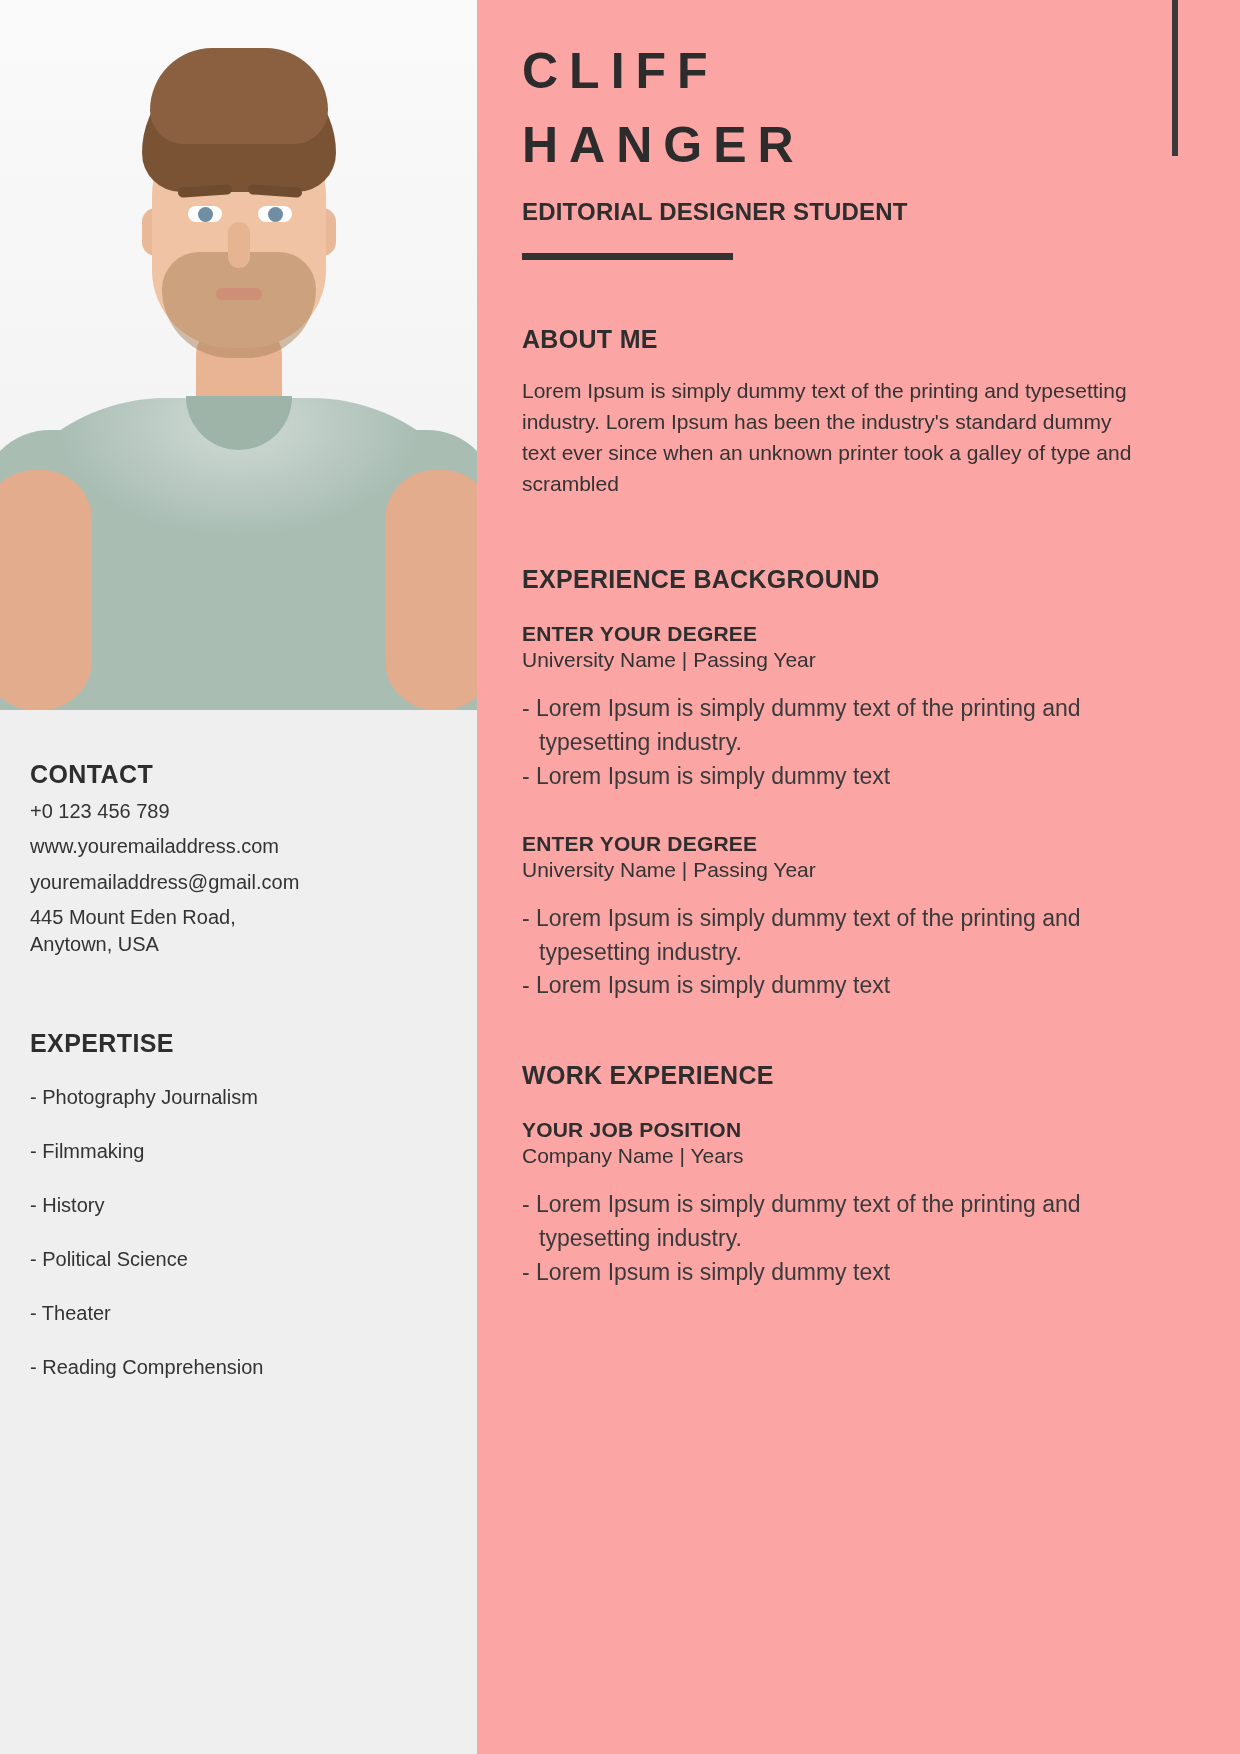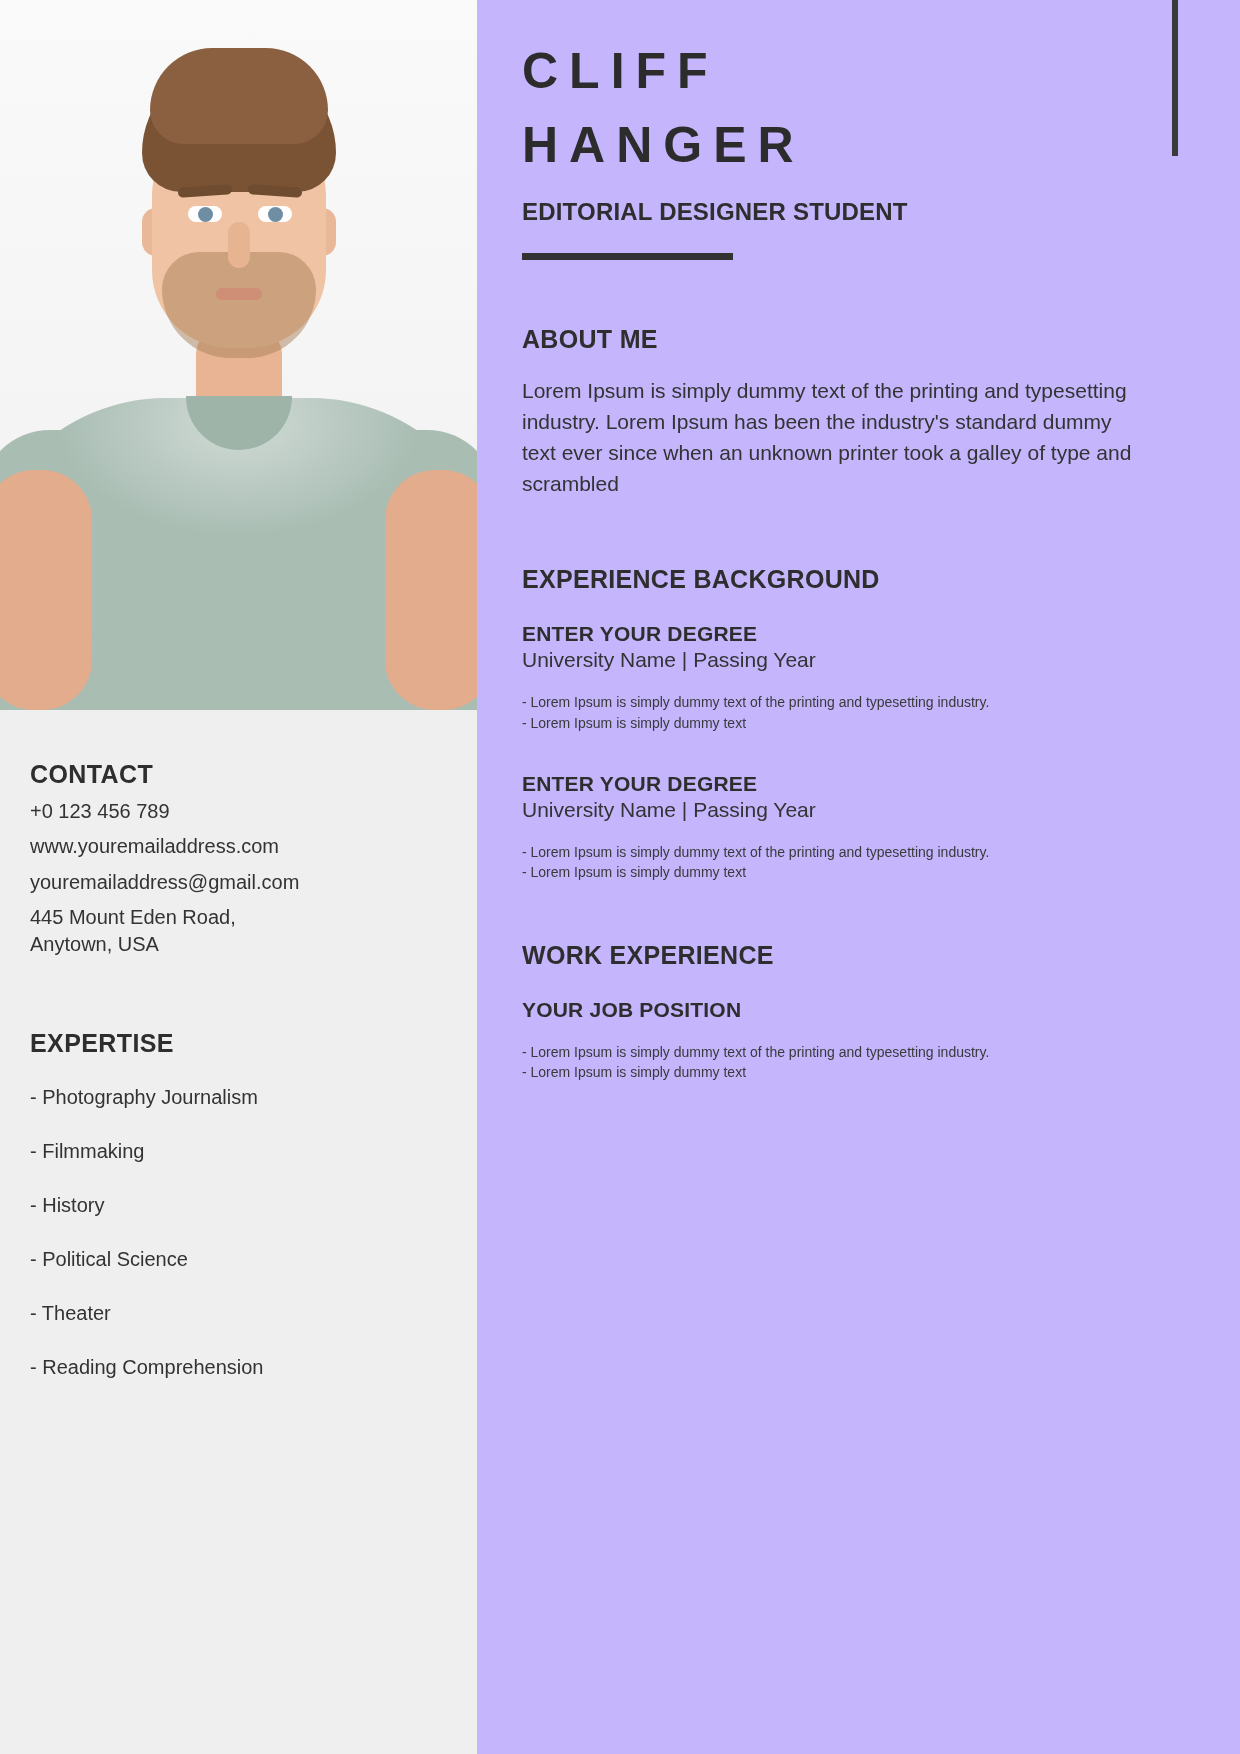--- a/index.html
+++ b/index.html
@@ -104,7 +104,7 @@
     position:absolute;
     left:477px; top:0;
     width:763px; height:1754px;
-    background:#c4b5fd;
+    background:#fca5a5;
   }
 
   #accent-vline {

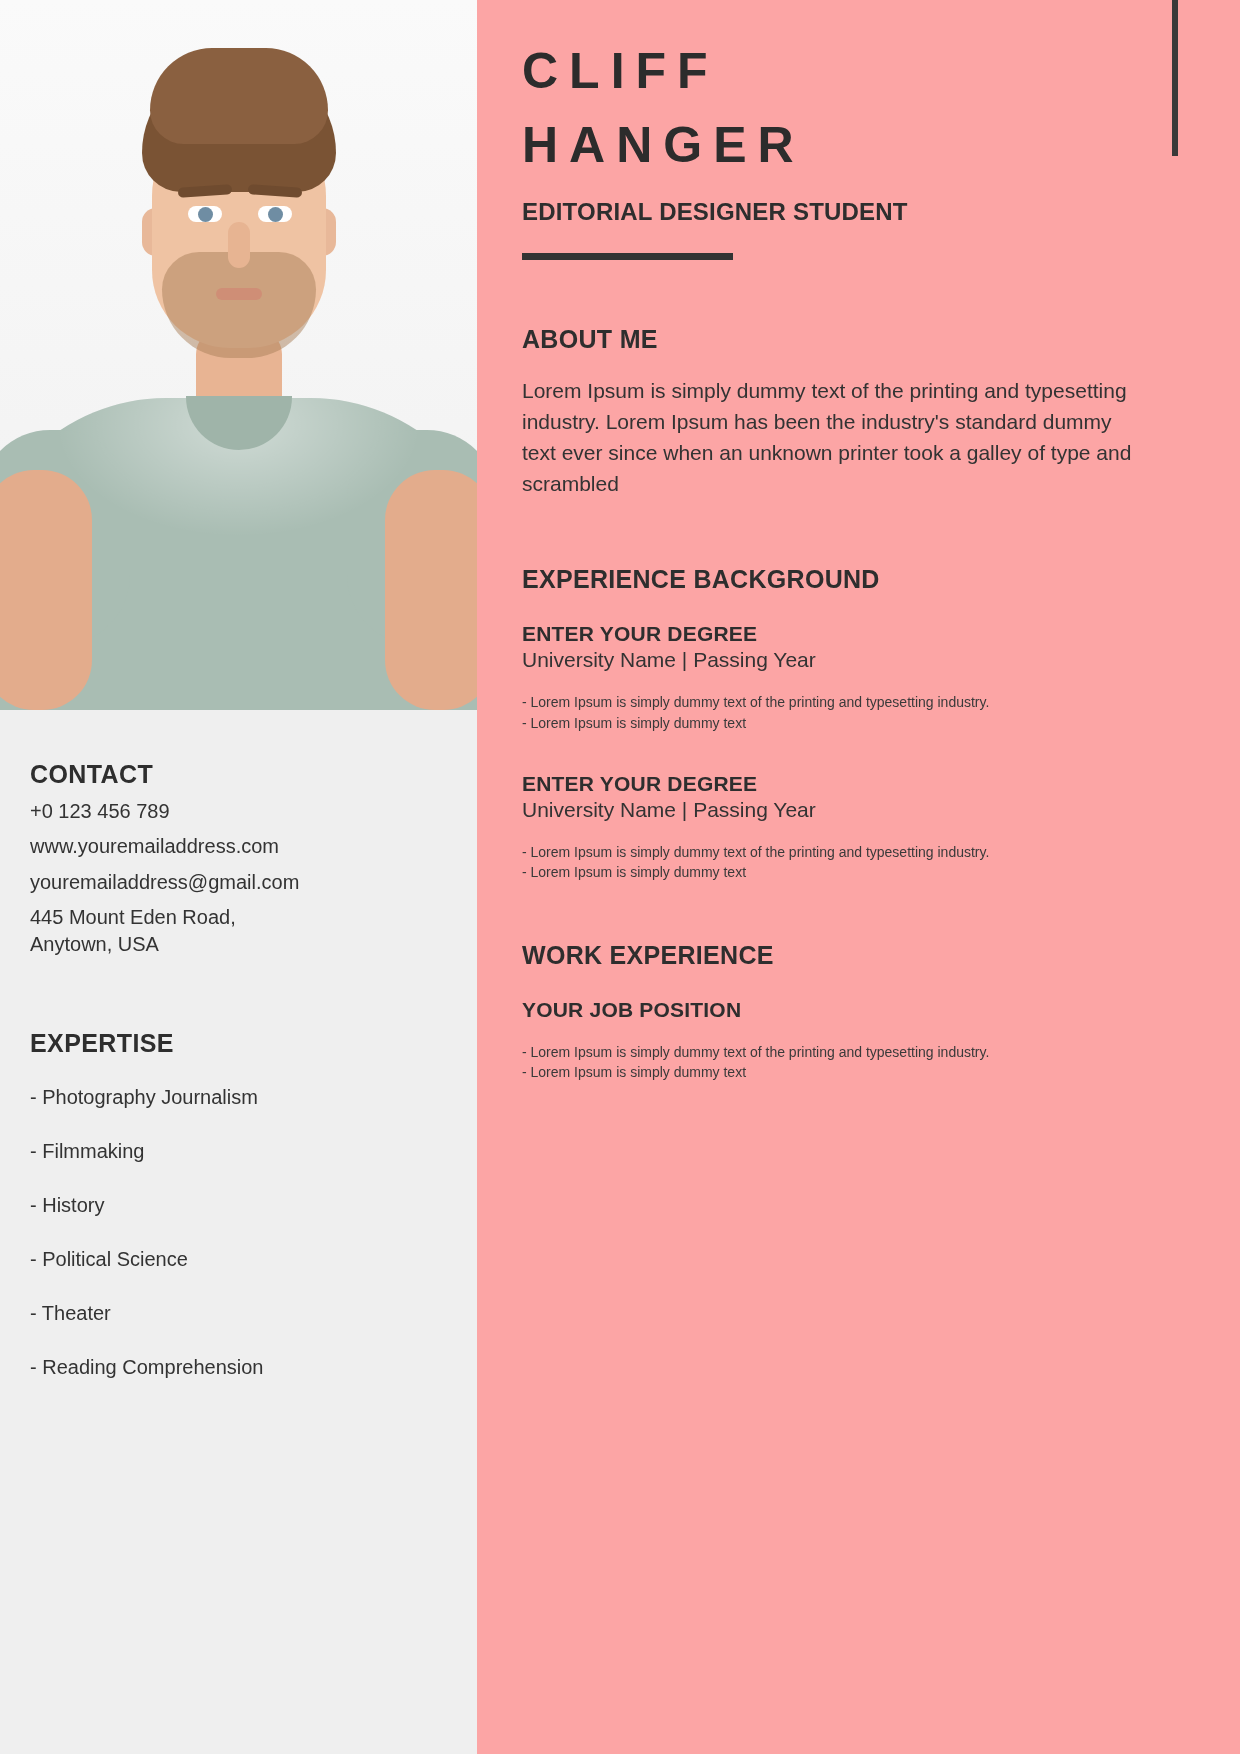--- a/index.html
+++ b/index.html
@@ -164,7 +164,7 @@
   }
   .entry-bullets { margin-top:20px; }
   .bullet {
-    font-size:14px;
+    font-size:23px;
     line-height:1.47;
     color:#3a3a3a;
     padding-left:17px;

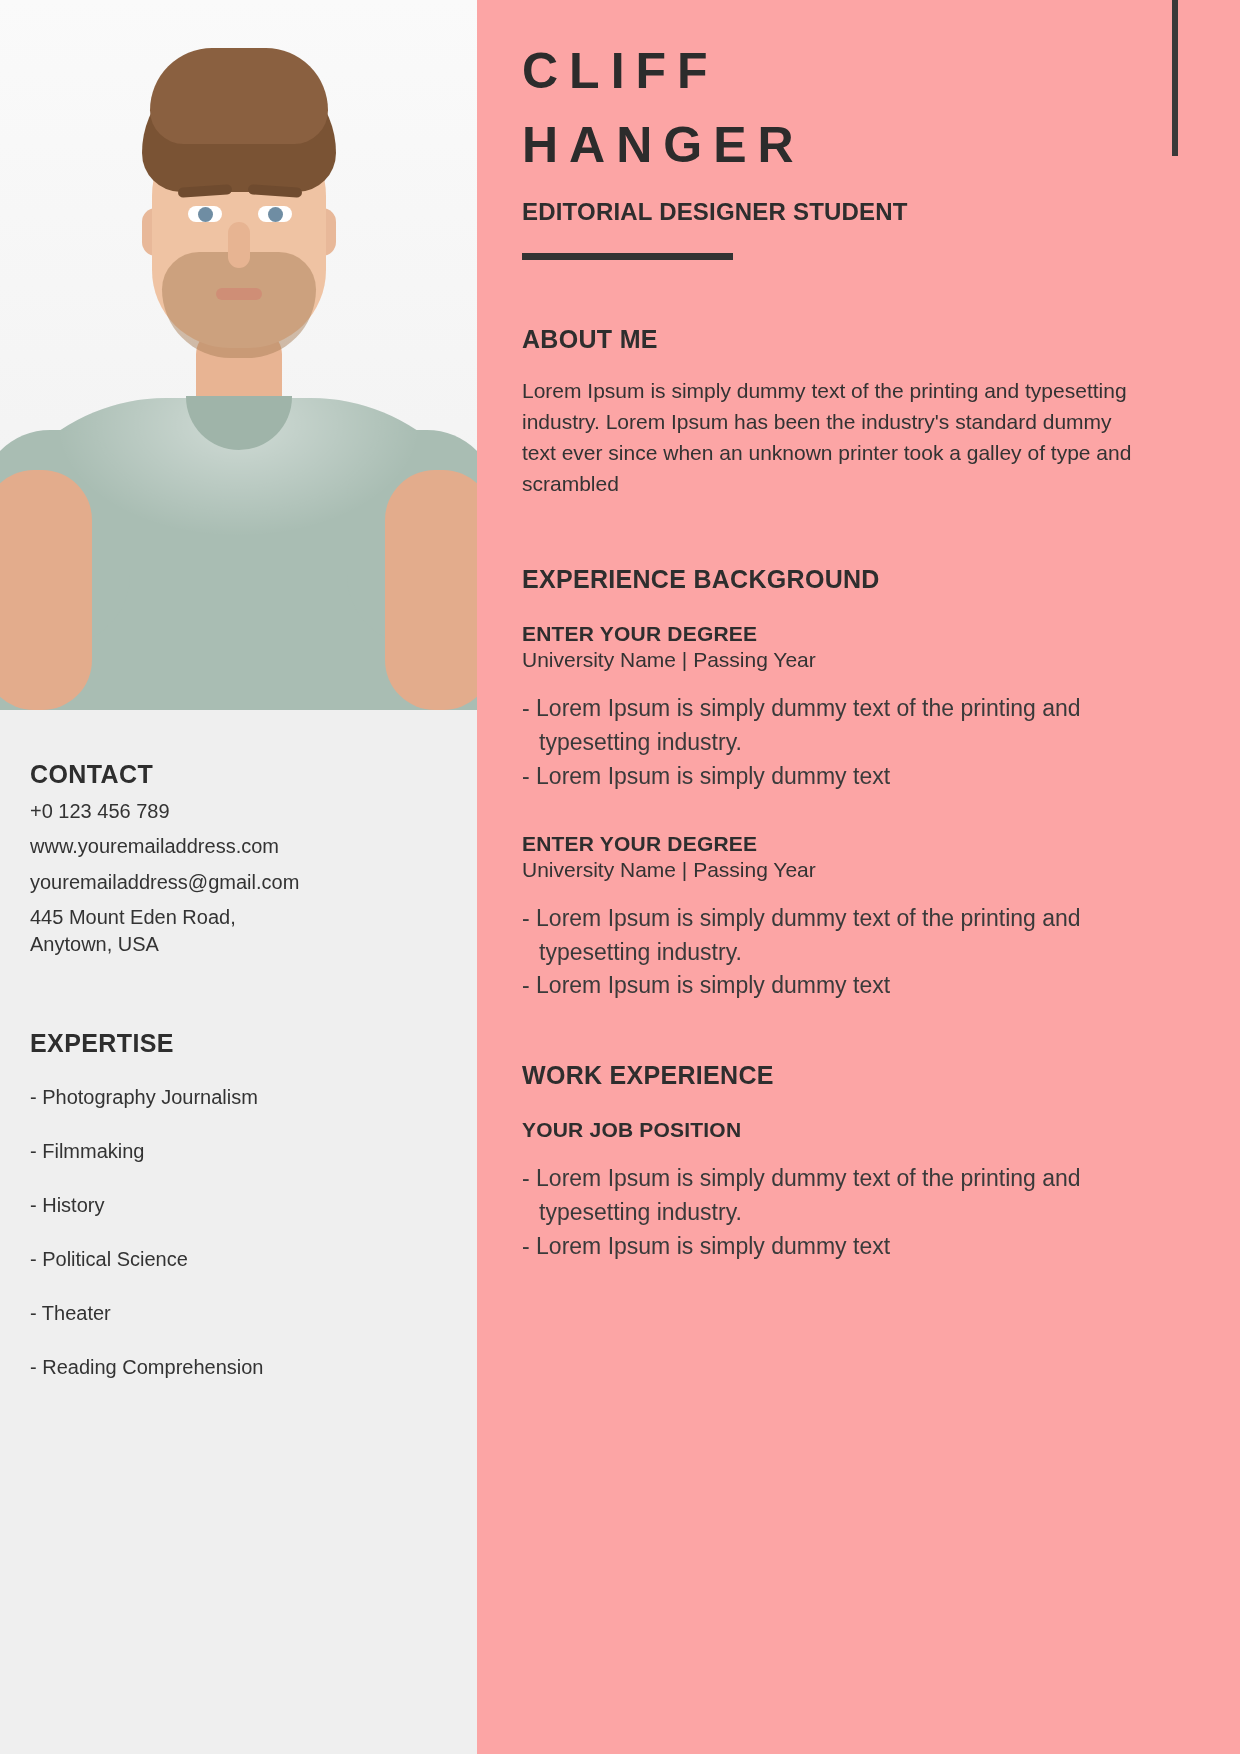--- a/index.html
+++ b/index.html
@@ -282,6 +282,7 @@
 
       <div class="entry">
         <div class="entry-title">YOUR JOB POSITION</div>
+        <div class="entry-sub">Company Name | Years</div>
         <div class="entry-bullets">
           <div class="bullet">- Lorem Ipsum is simply dummy text of the printing and typesetting industry.</div>
           <div class="bullet">- Lorem Ipsum is simply dummy text</div>

